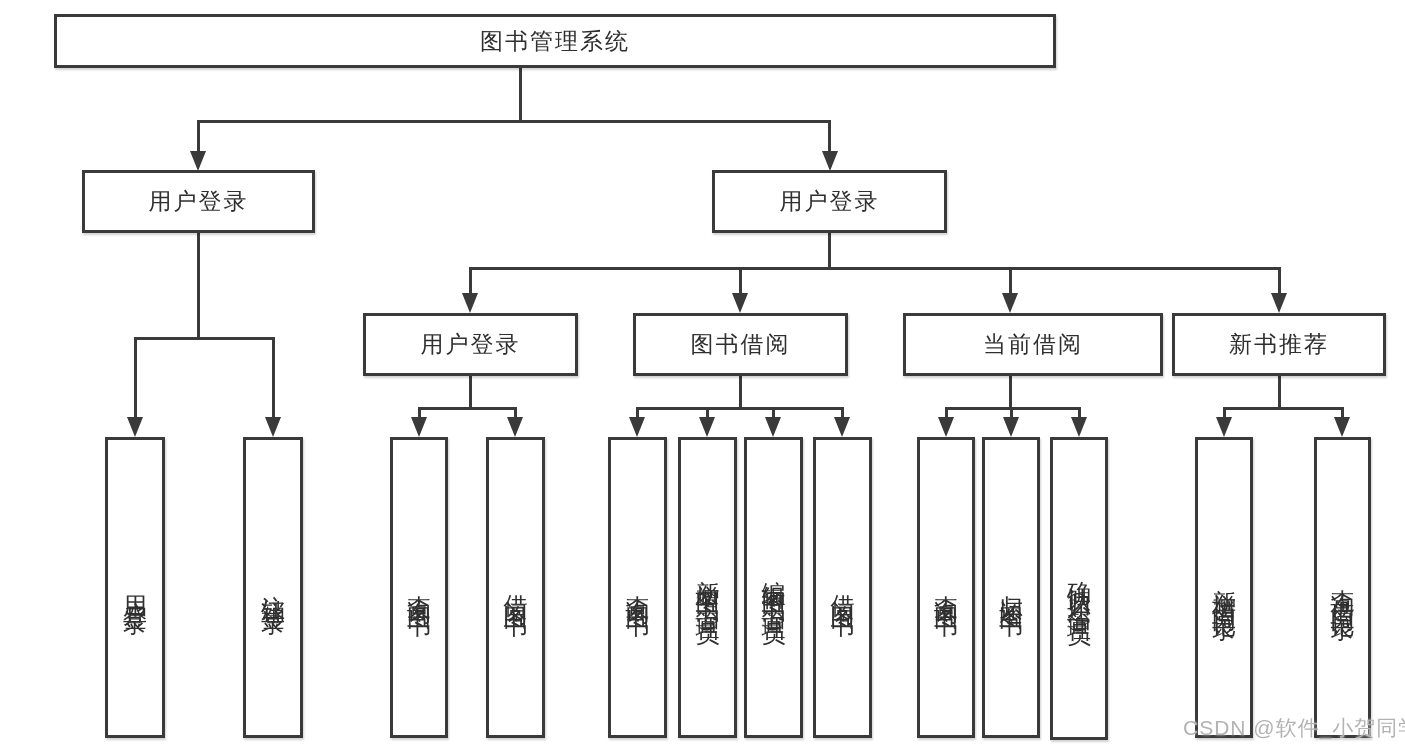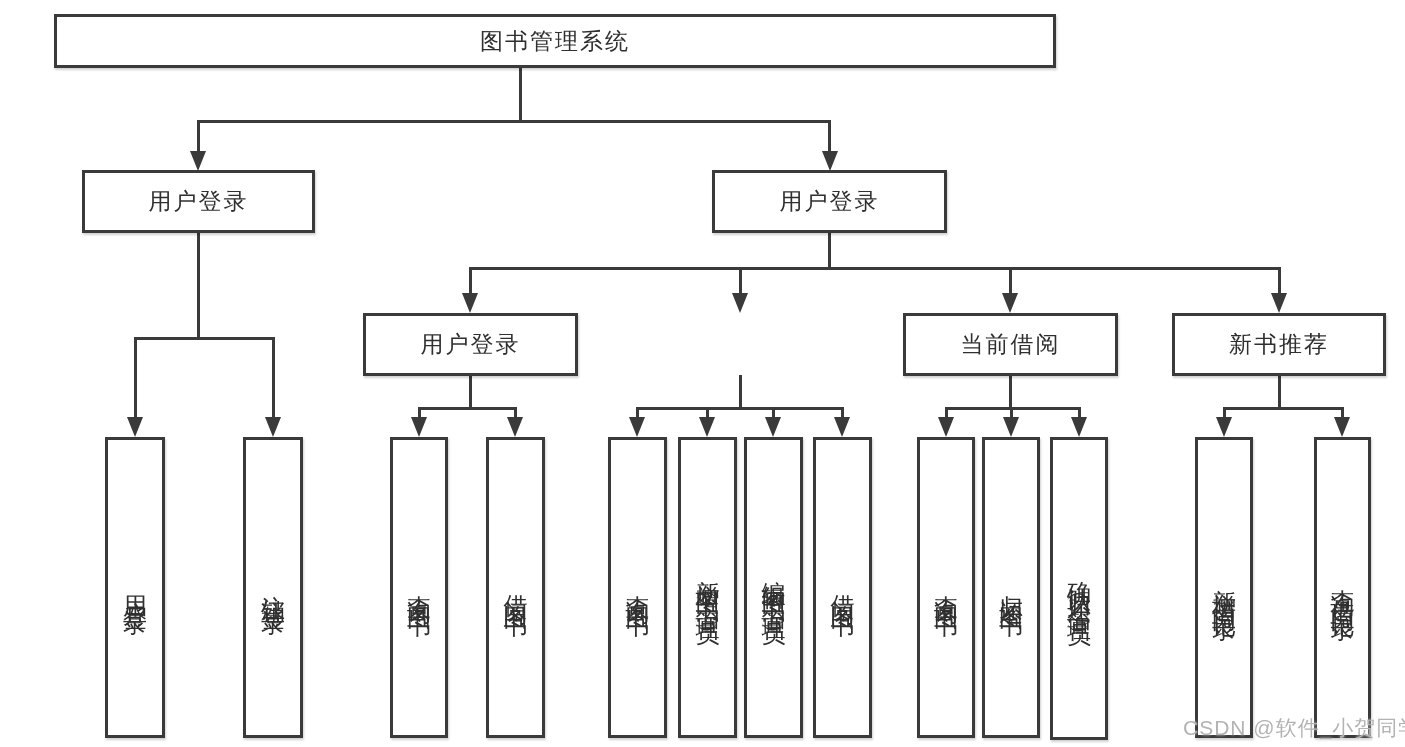--- a/index.html
+++ b/index.html
@@ -83,6 +83,9 @@
     <span class="hlabel">用户登录</span>
   </div>
 
+  <div class="box" style="left:633px; top:313px; width:215px; height:63px;">
+    <span class="hlabel">图书借阅</span>
+  </div>
 
   <div class="box" style="left:903px; top:313px; width:215px; height:63px;">
     <span class="hlabel">当前借阅</span>

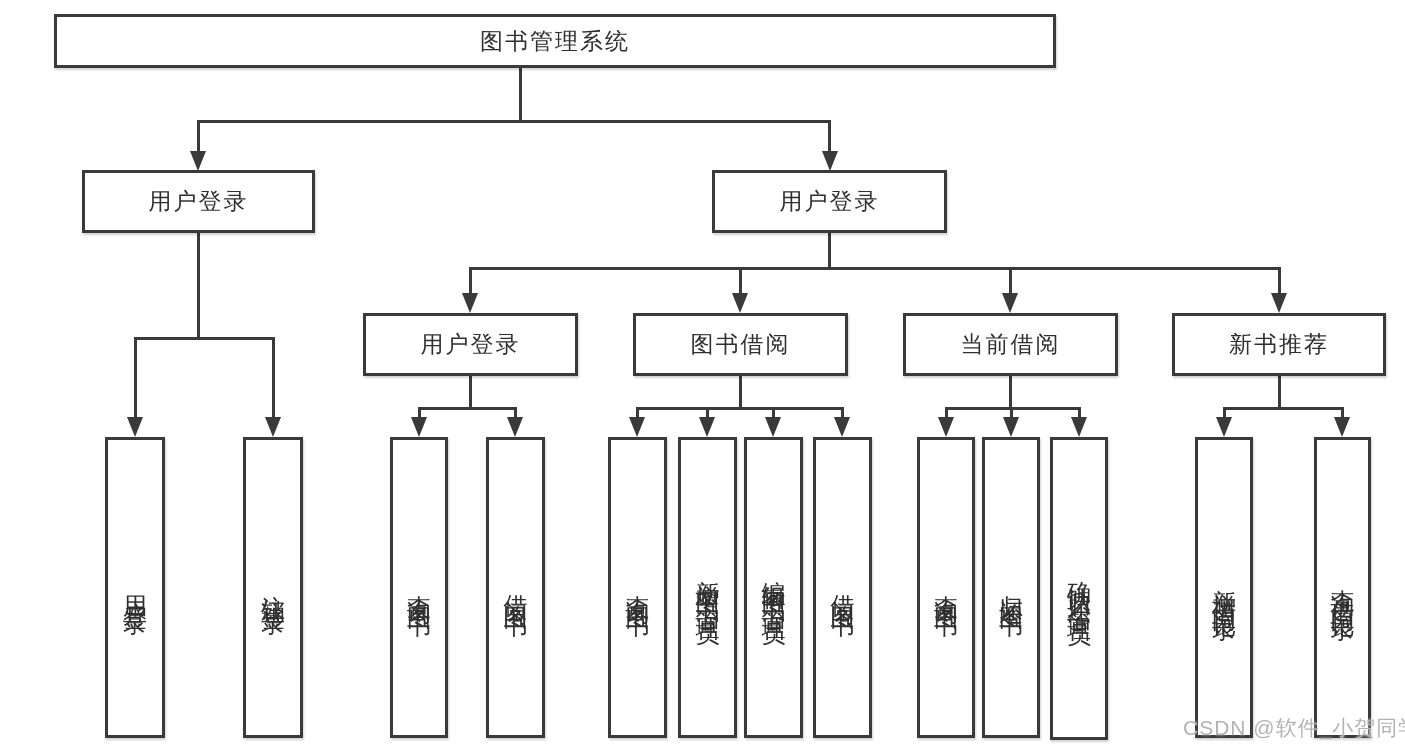--- a/index.html
+++ b/index.html
@@ -87,7 +87,7 @@
     <span class="hlabel">图书借阅</span>
   </div>
 
-  <div class="box" style="left:903px; top:313px; width:215px; height:63px;">
+  <div class="box" style="left:903px; top:313px; width:260px; height:63px;">
     <span class="hlabel">当前借阅</span>
   </div>
 

